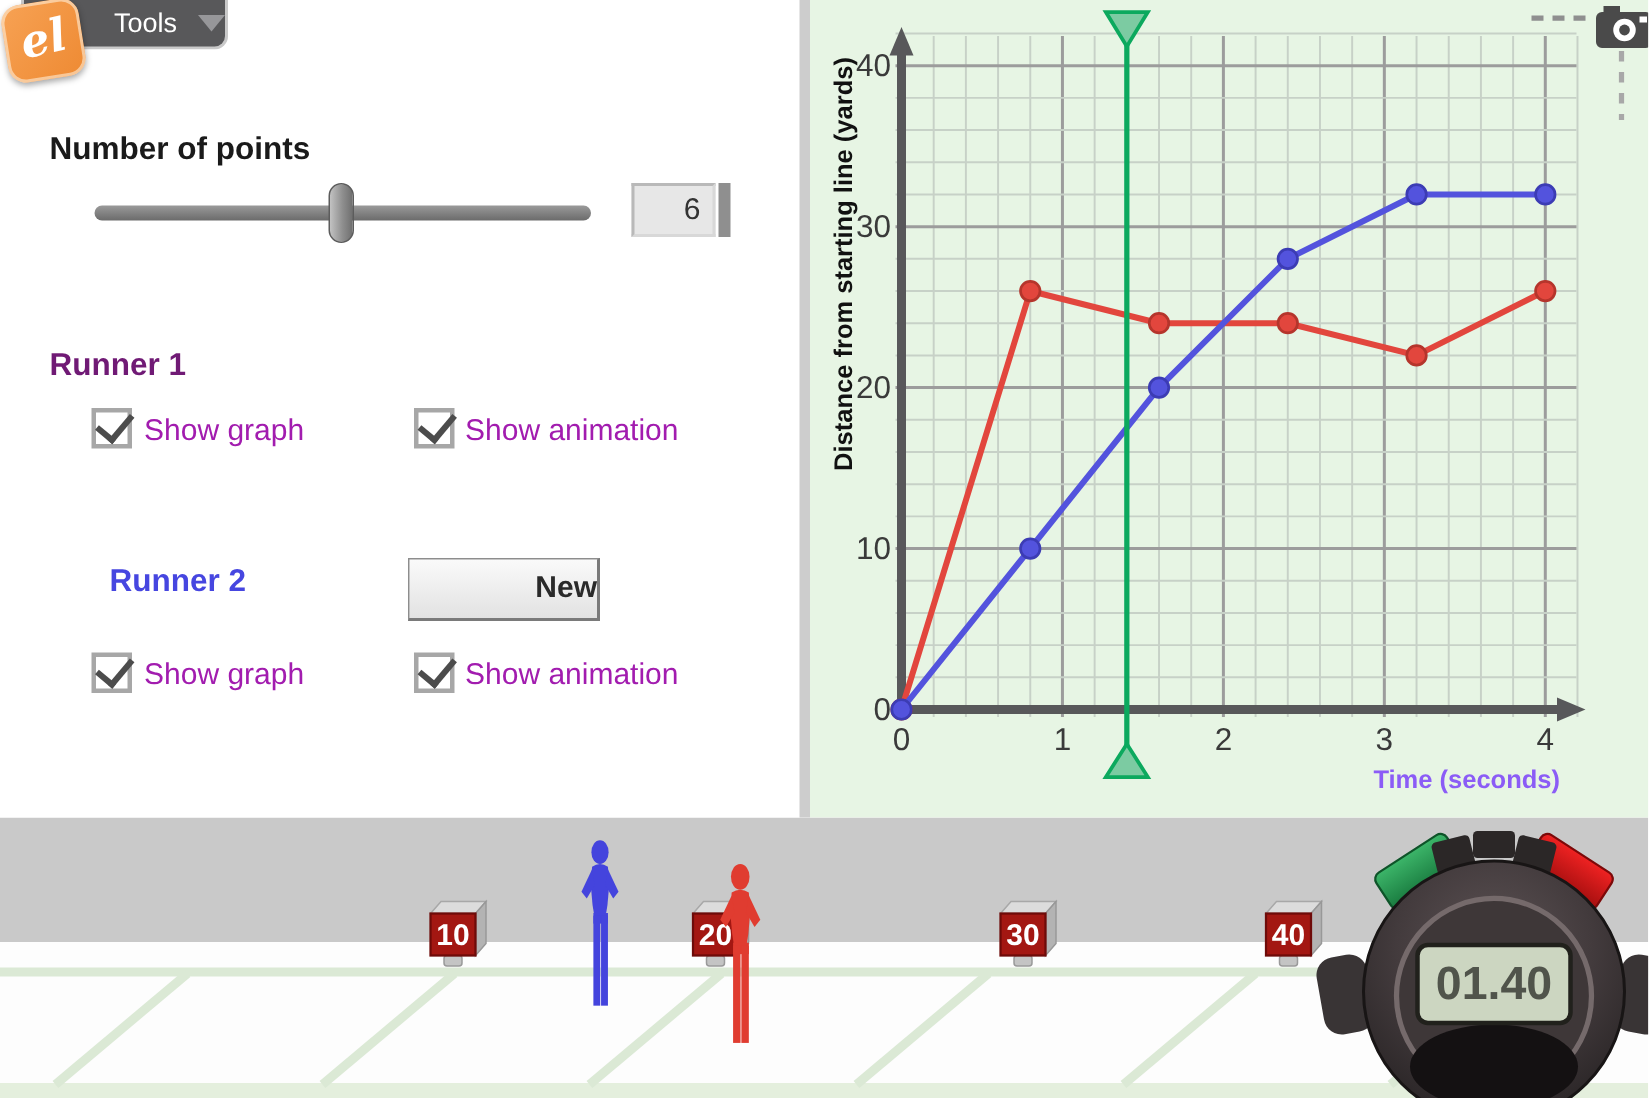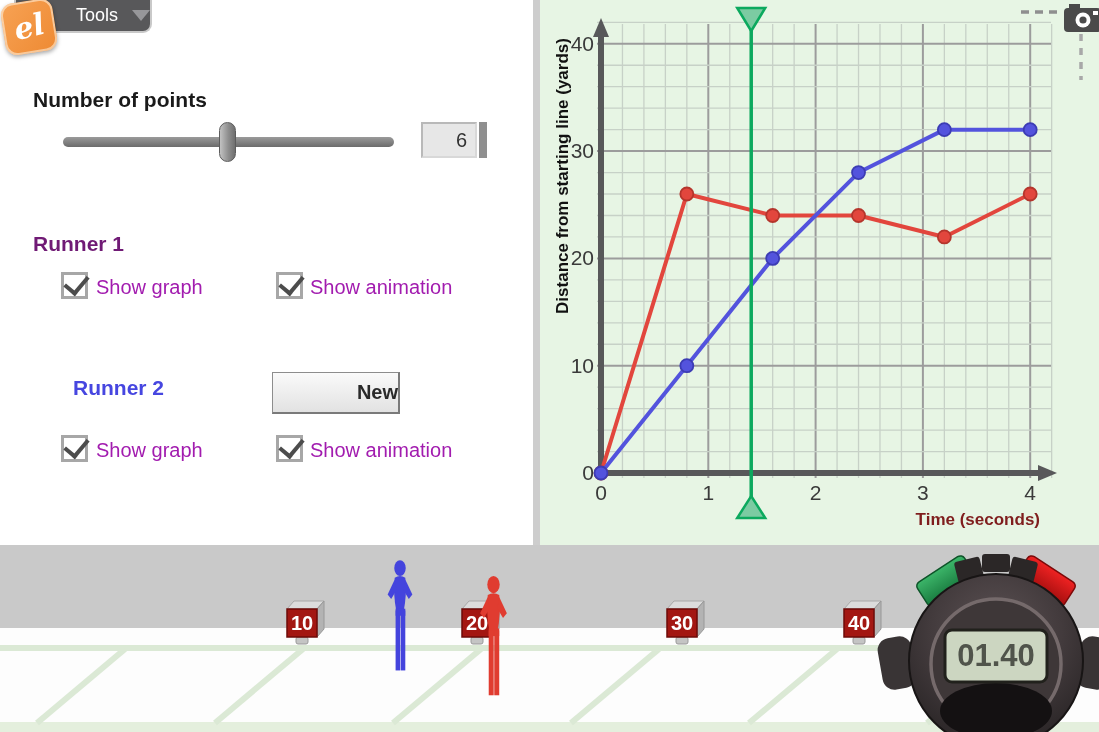--- a/index.html
+++ b/index.html
@@ -50,7 +50,7 @@
     transform:rotate(-90deg) translateX(-352px);transform-origin:top left;
     text-align:center;font-size:17px;font-weight:bold;color:#111;line-height:30px;}
   #xlabel{position:absolute;left:840px;top:510px;width:200px;text-align:right;
-    font-size:17px;font-weight:bold;color:#7f1d1d;}
+    font-size:17px;font-weight:bold;color:#8b5cf6;}
   #snapshot-svg{position:absolute;left:1015px;top:0;}
   
   #track{position:absolute;left:0;top:545px;width:1099px;height:187px;}

